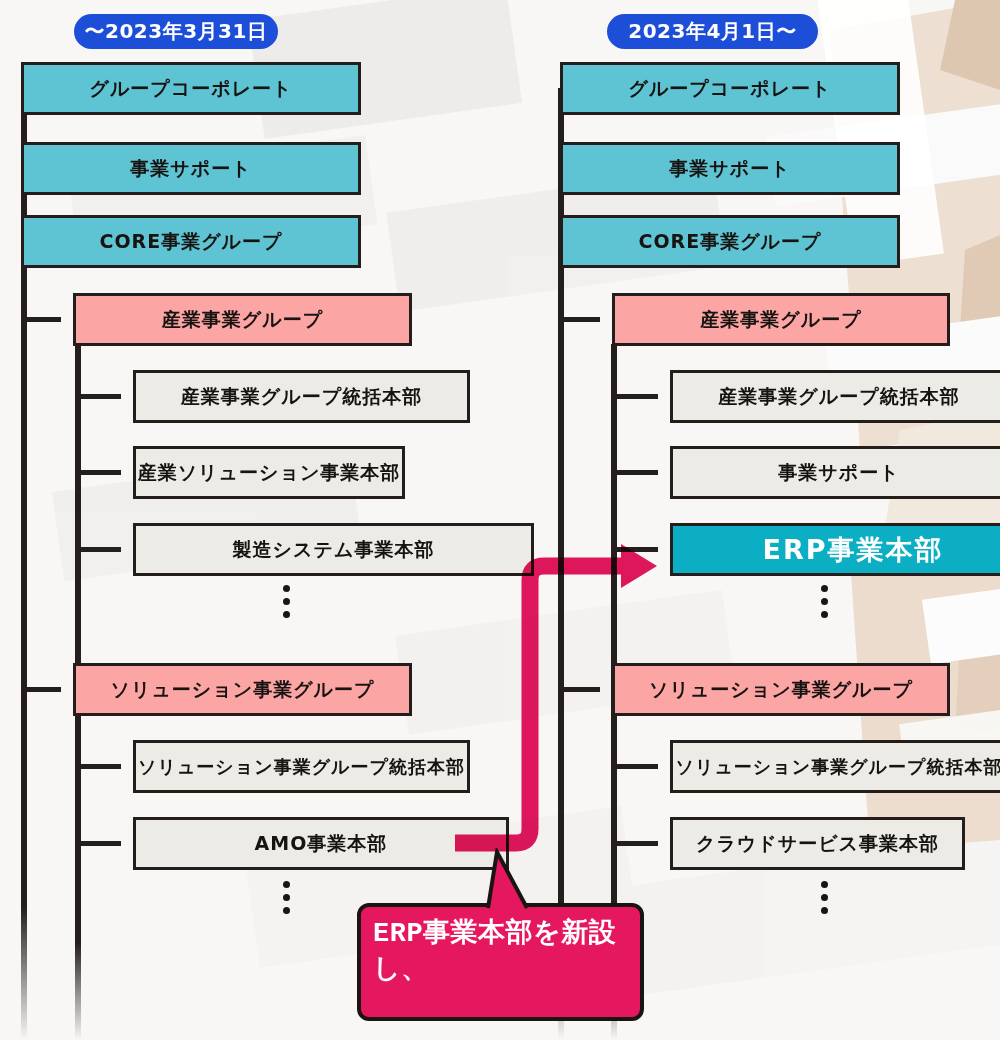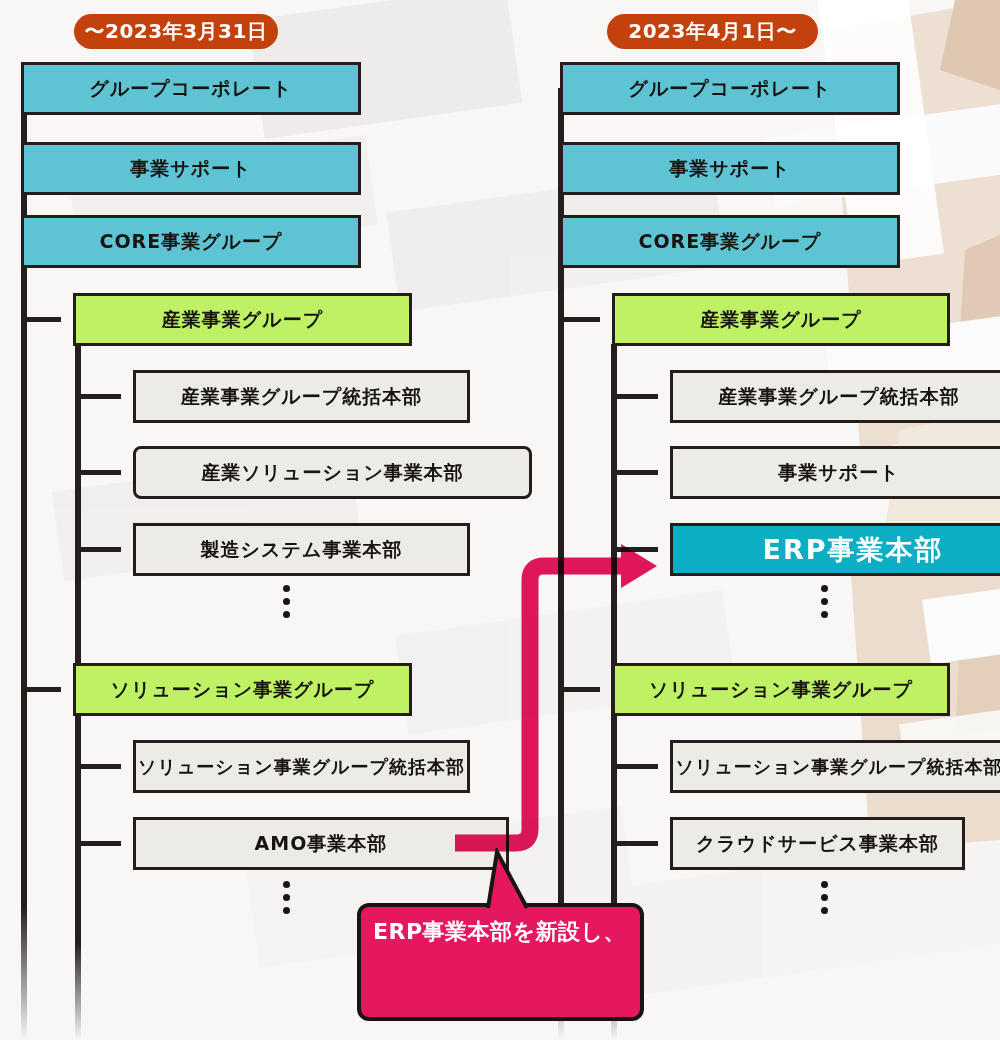--- a/index.html
+++ b/index.html
@@ -23,7 +23,7 @@
   .hline{position:absolute;height:5px;background:#241e1c;z-index:1;}
 
   .pill{
-    position:absolute;height:35px;z-index:2;background:#c2410c;border-radius:18px;
+    position:absolute;height:35px;z-index:2;background:#1d4ed8;border-radius:18px;
     color:#ffffff;font-weight:bold;font-size:20px;letter-spacing:.5px;
     display:flex;align-items:center;justify-content:center;
   }

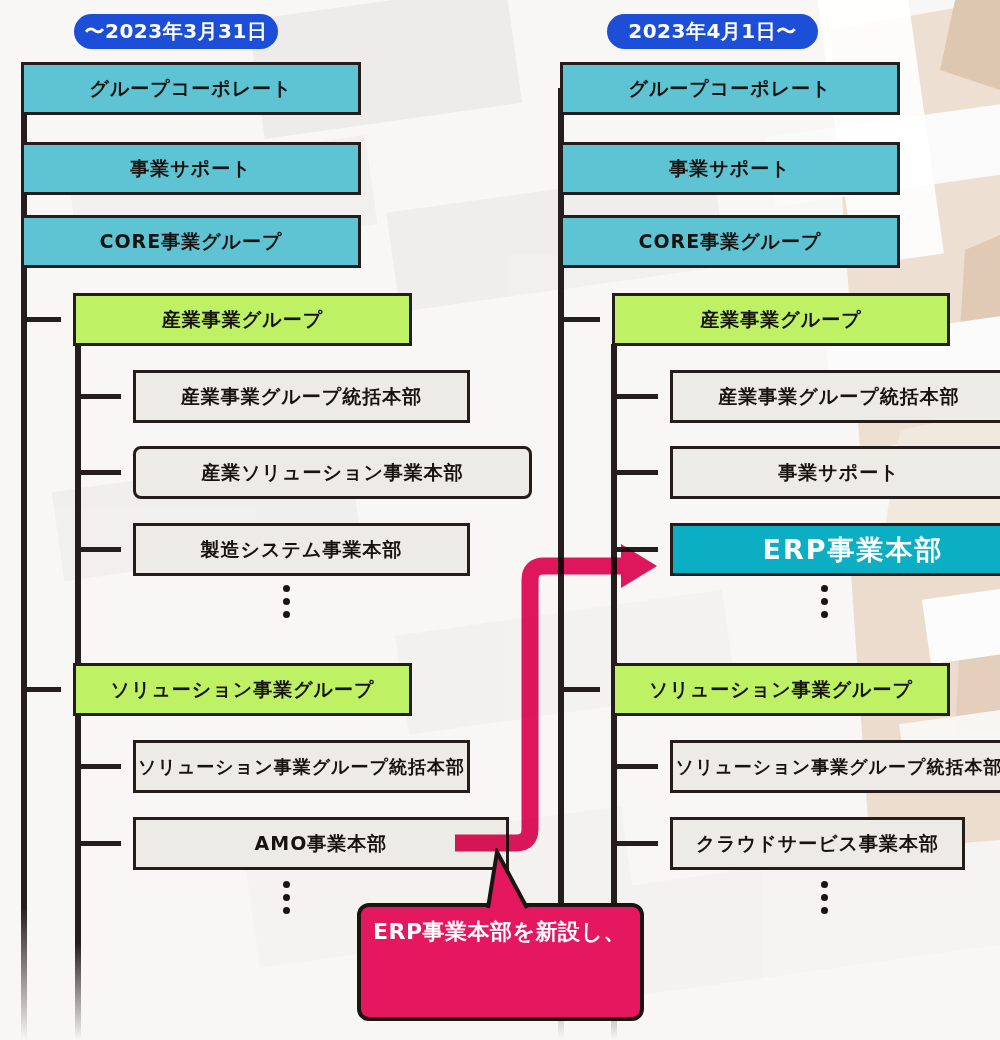--- a/index.html
+++ b/index.html
@@ -33,7 +33,7 @@
     font-weight:bold;font-size:19px;letter-spacing:1px;color:#171310;text-align:center;margin-left:15px;
   }
   .teal{background:#5ec4d3;}
-  .lightblue{background:#bef264;}
+  .lightblue{background:#fca5a5;}
   .graybox{background:#edebe5;}
   .erp{background:#0caec3;color:#ffffff;font-size:27px;letter-spacing:2px;padding-left:28px;}
 

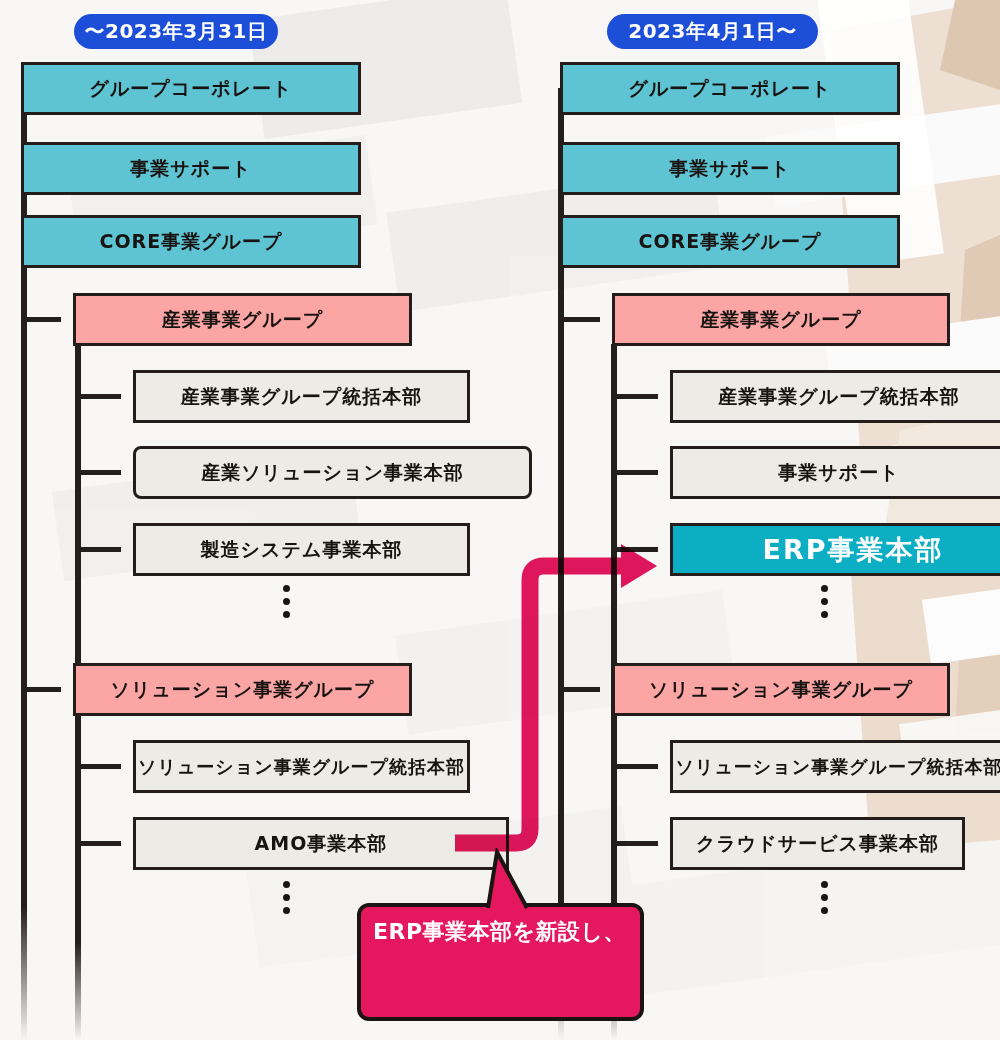--- a/index.html
+++ b/index.html
@@ -114,7 +114,7 @@
 
   <div class="obox lightblue" style="left:58px;top:293px;width:339px;">産業事業グループ</div>
   <div class="obox graybox" style="left:118px;top:370px;width:337px;">産業事業グループ統括本部</div>
-  <div class="obox graybox" style="left:118px;top:446px;width:399px;border-radius:8px;">産業ソリューション事業本部</div>
+  <div class="obox graybox" style="left:118px;top:446px;width:272px;">産業ソリューション事業本部</div>
   <div class="obox graybox" style="left:118px;top:523px;width:337px;">製造システム事業本部</div>
   <div class="dots" style="left:282px;top:585px;">
     <span></span>

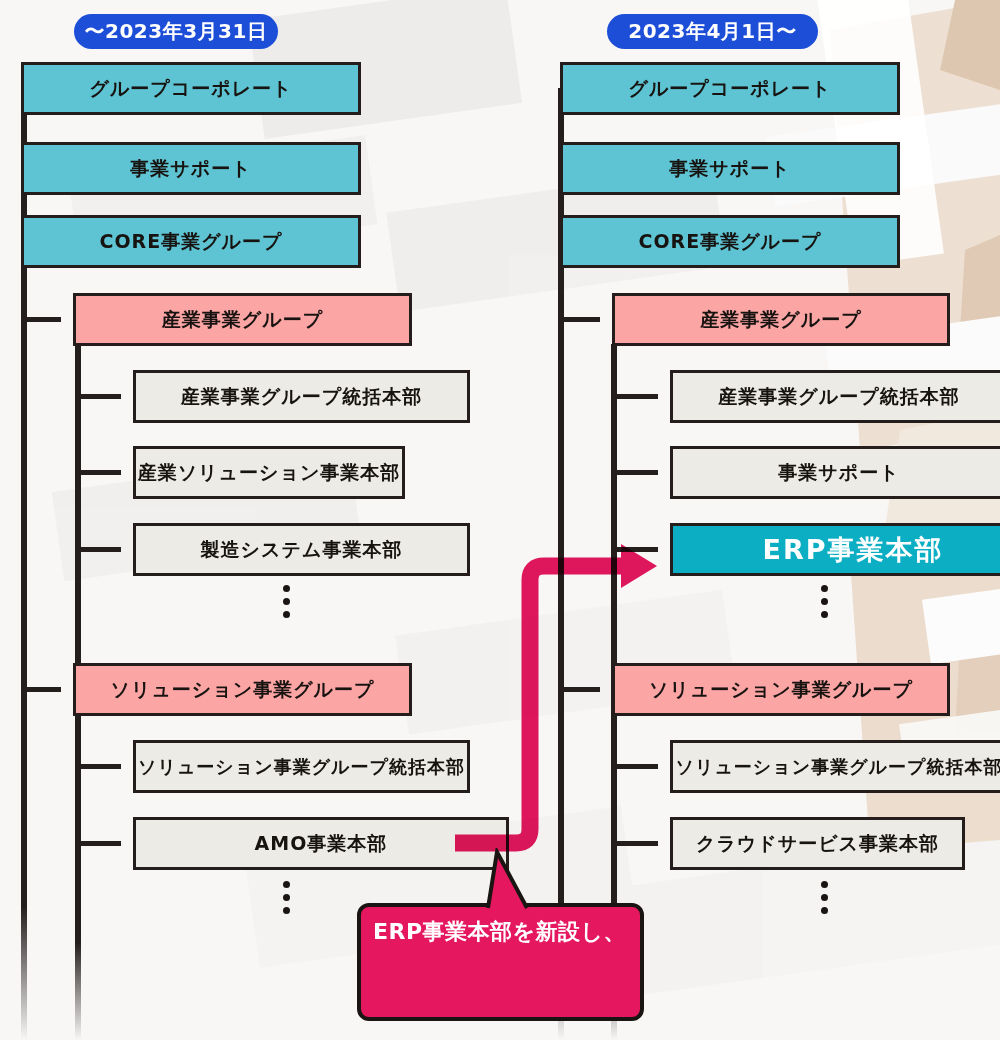--- a/index.html
+++ b/index.html
@@ -115,7 +115,7 @@
   <div class="obox lightblue" style="left:58px;top:293px;width:339px;">産業事業グループ</div>
   <div class="obox graybox" style="left:118px;top:370px;width:337px;">産業事業グループ統括本部</div>
   <div class="obox graybox" style="left:118px;top:446px;width:272px;">産業ソリューション事業本部</div>
-  <div class="obox graybox" style="left:118px;top:523px;width:337px;">製造システム事業本部</div>
+  <div class="obox graybox" style="left:118px;top:523px;width:401px;">製造システム事業本部</div>
   <div class="dots" style="left:282px;top:585px;">
     <span></span>
       <span></span>

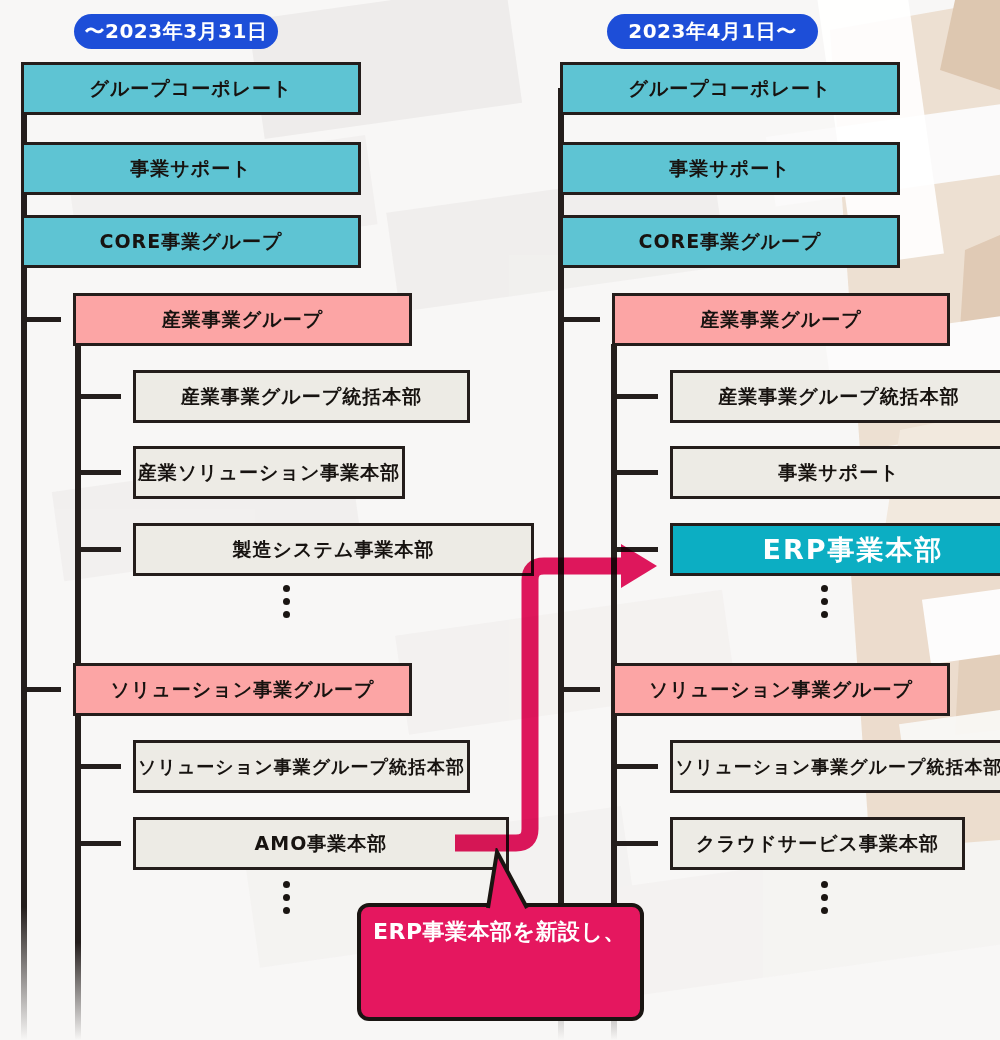--- a/index.html
+++ b/index.html
@@ -45,8 +45,9 @@
   .callout{
     position:absolute;left:357px;top:903px;width:287px;height:118px;z-index:4;box-sizing:border-box;
     background:#e5175f;border:4px solid #1a1512;border-radius:12px;
-    color:#ffffff;font-weight:bold;font-size:22px;line-height:1.33;letter-spacing:.5px;
+    color:#ffffff;font-weight:bold;font-size:27px;line-height:1.33;letter-spacing:.5px;
     padding:10px 12px;
+    font-family:Liberation Mono, monospace;
   }
   .tail-svg{position:absolute;left:480px;top:848px;z-index:5;}
 </style>

